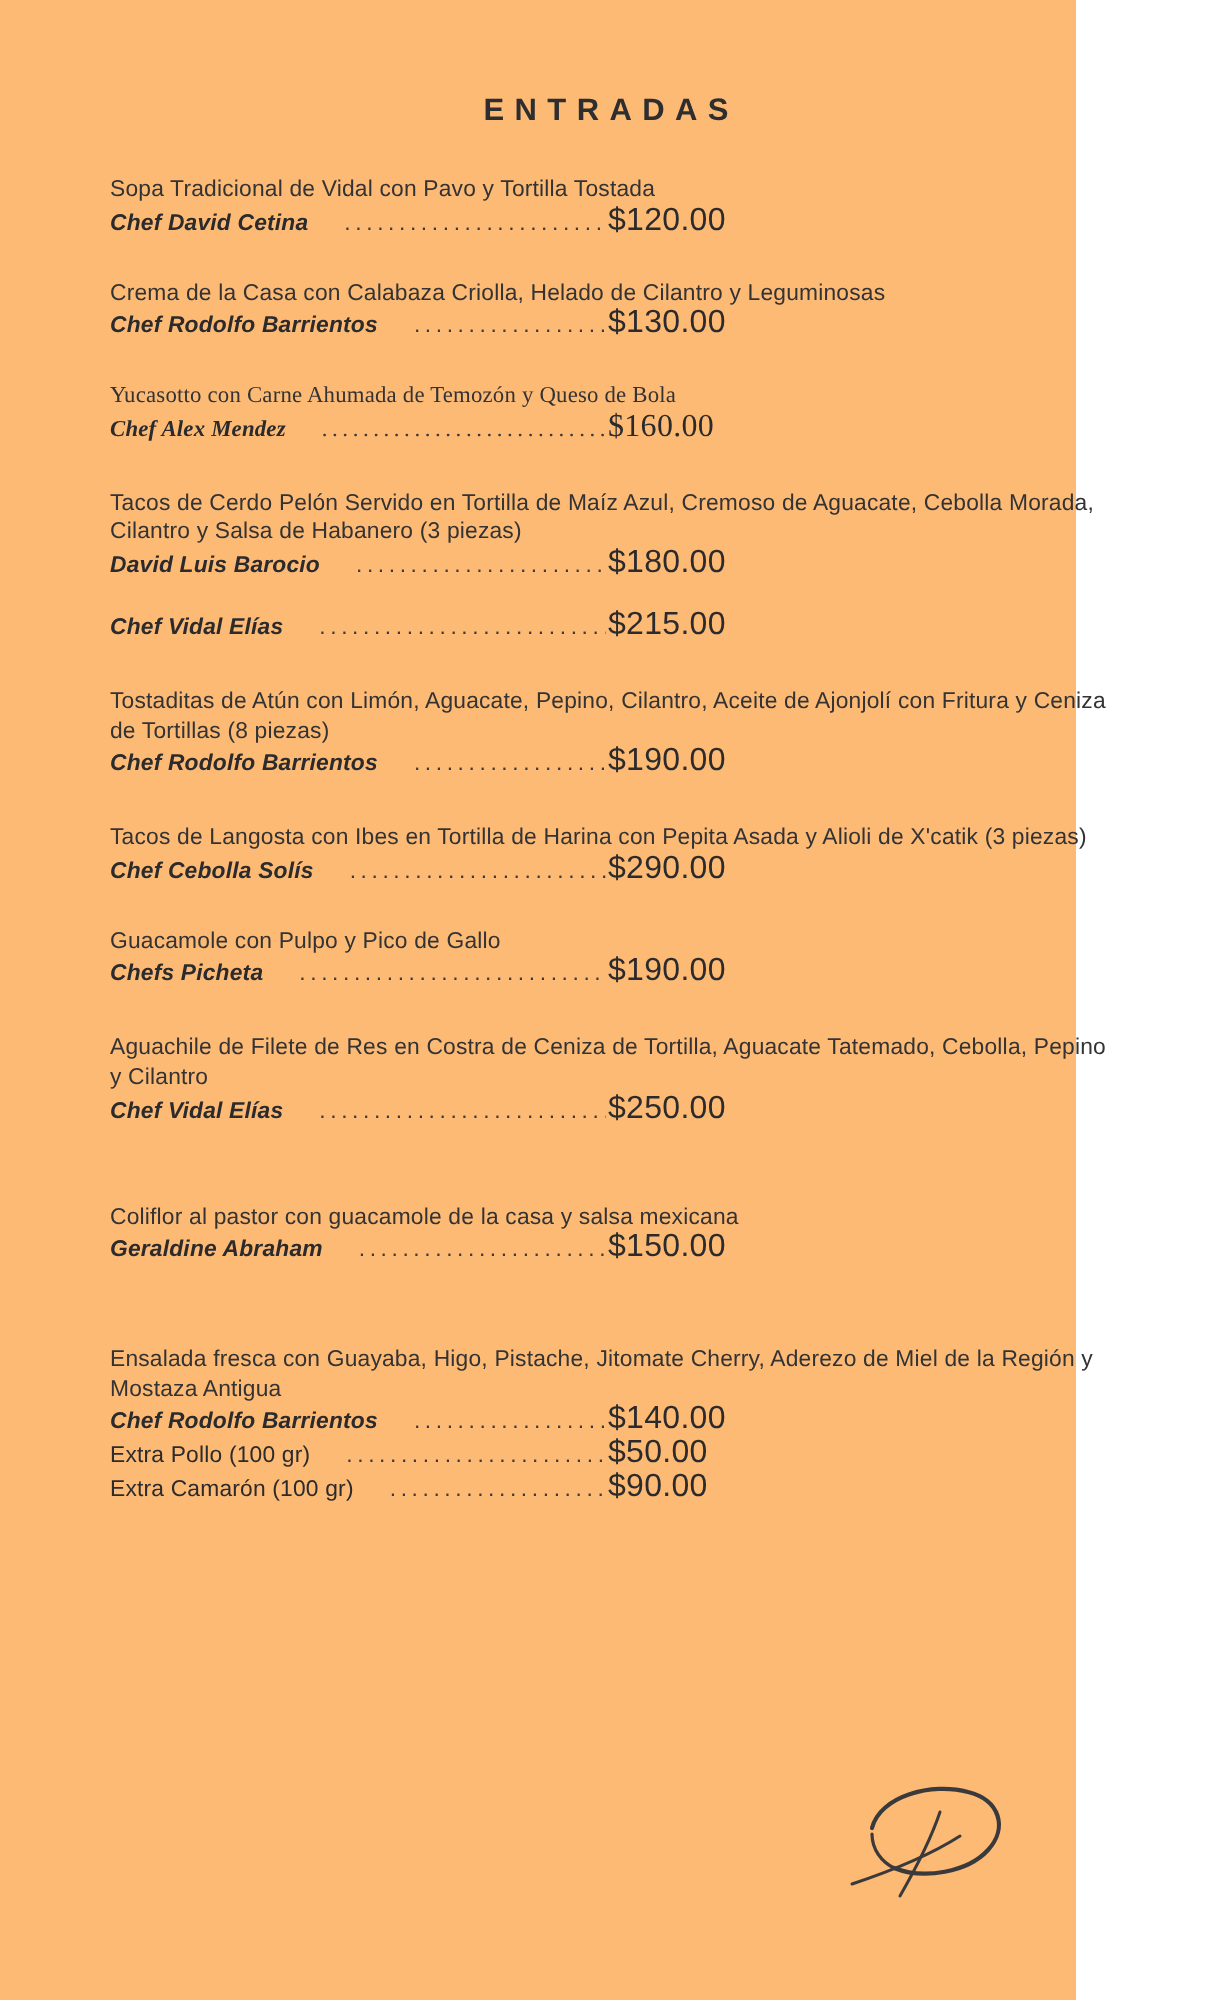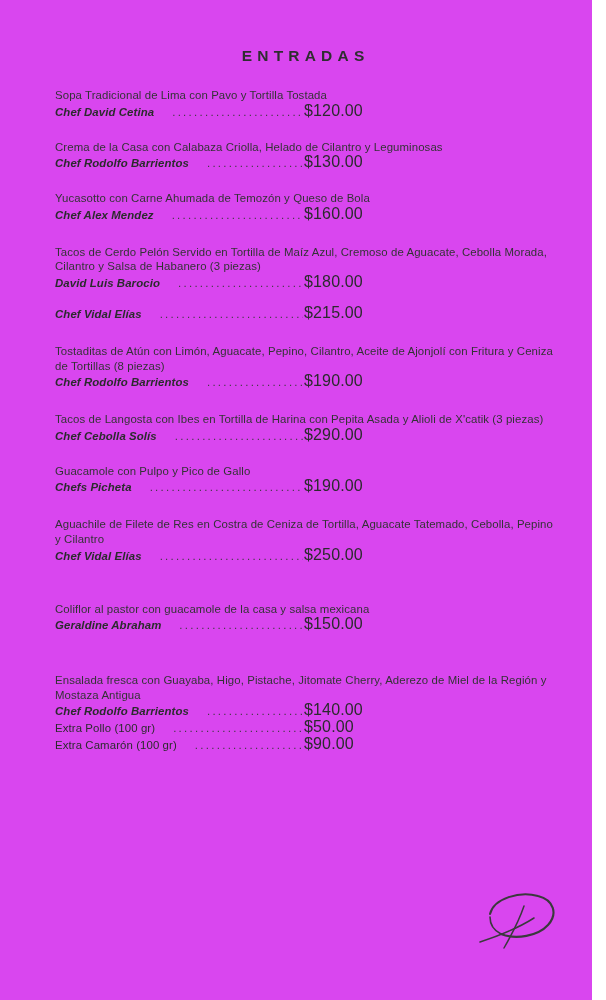--- a/index.html
+++ b/index.html
@@ -19,9 +19,9 @@
   .page {
     position: absolute;
     left: 0; top: 0;
-    width: 592px;
+    width: 538px;
     height: 1000px;
-    background: #d946ef;
+    background: #fdba74;
   }
   .menu-title {
     position: absolute;

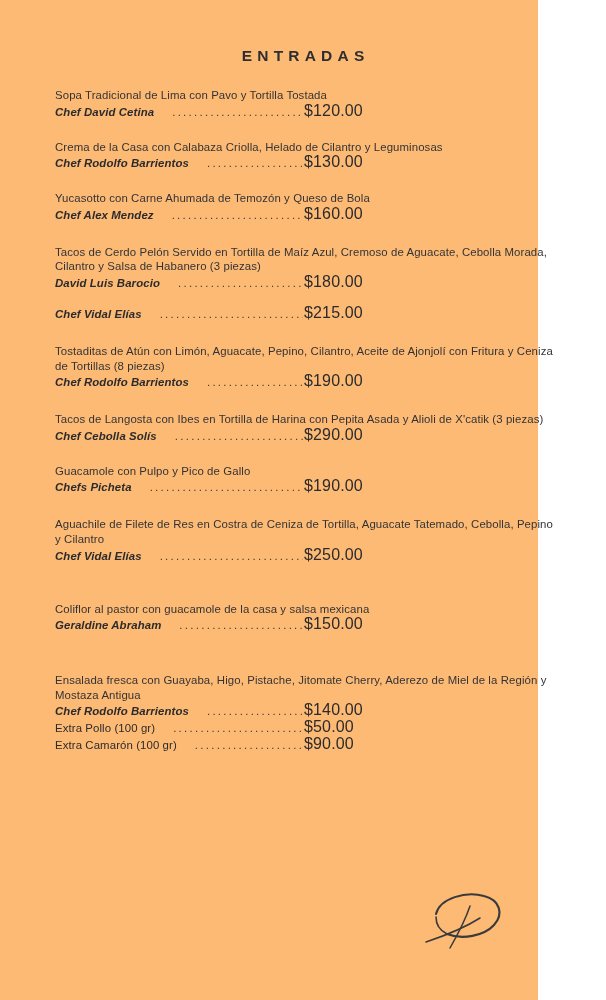--- a/index.html
+++ b/index.html
@@ -114,7 +114,7 @@
 
   <div class="items">
       <div class="item" style="margin-bottom: 20px;">
-        <div class="desc">Sopa Tradicional de Lima con Pavo y Tortilla Tostada</div>
+        <div class="desc">Sopa Tradicional de Vidal con Pavo y Tortilla Tostada</div>
         <div class="price-line">
           <div class="run">
             <span class="chef">Chef David Cetina</span>

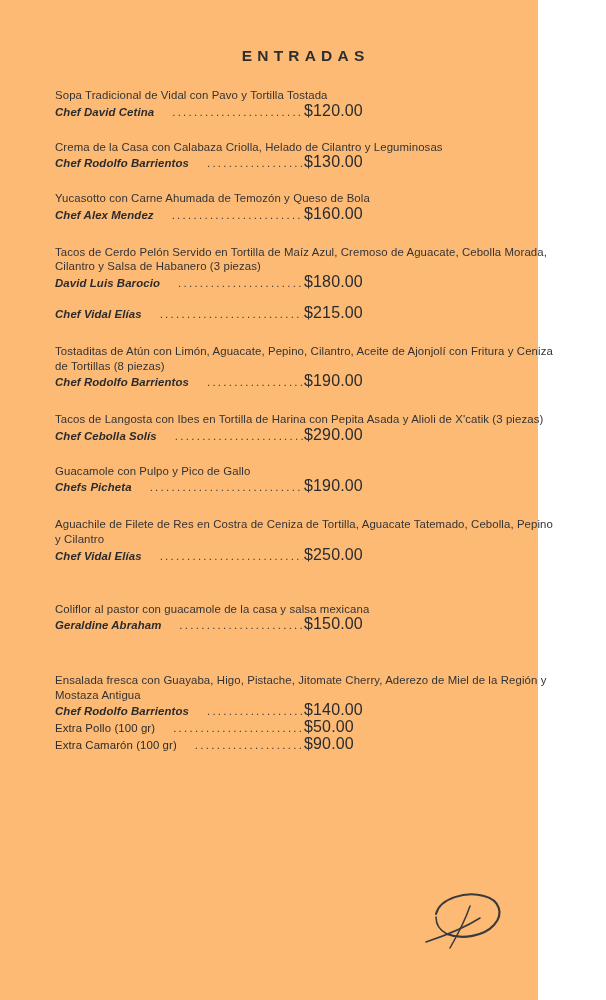--- a/index.html
+++ b/index.html
@@ -133,7 +133,7 @@
           <span class="price">$130.00</span>
         </div>
       </div>
-      <div class="item" style="margin-bottom: 22px;">
+      <div class="item" style="margin-bottom: 22px; font-family: Liberation Serif, serif;">
         <div class="desc">Yucasotto con Carne Ahumada de Temozón y Queso de Bola</div>
         <div class="price-line">
           <div class="run">

